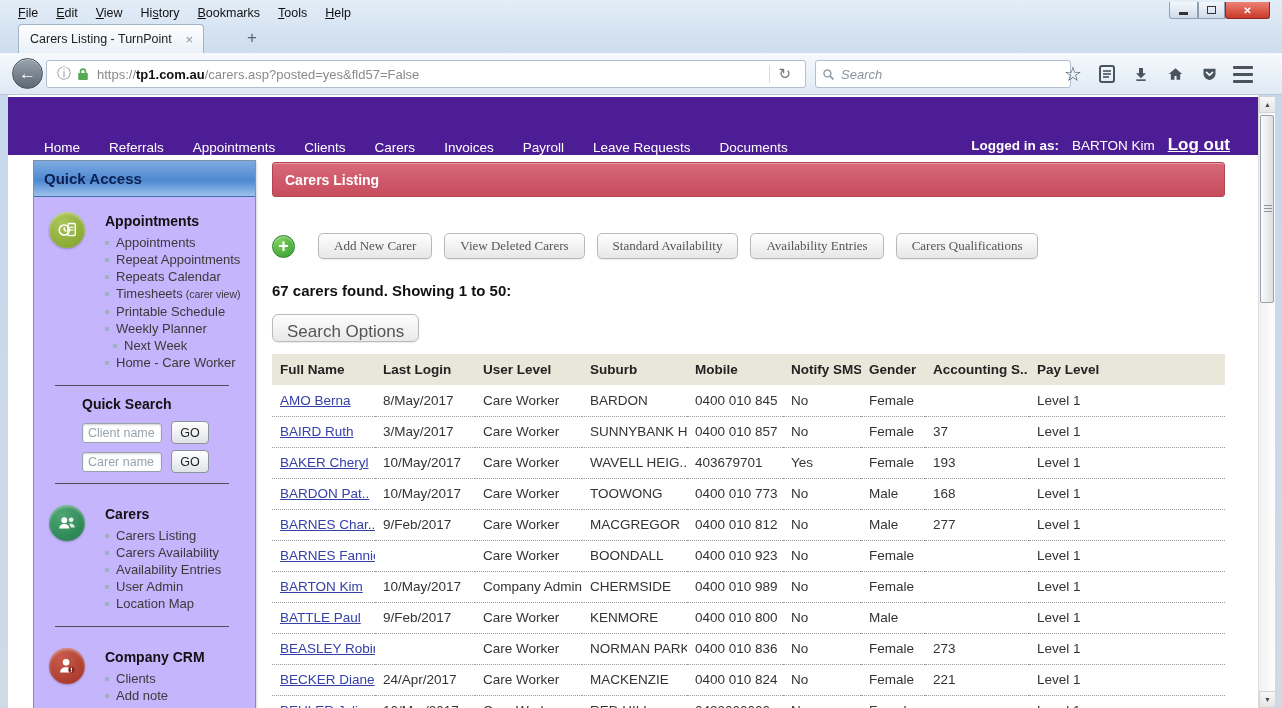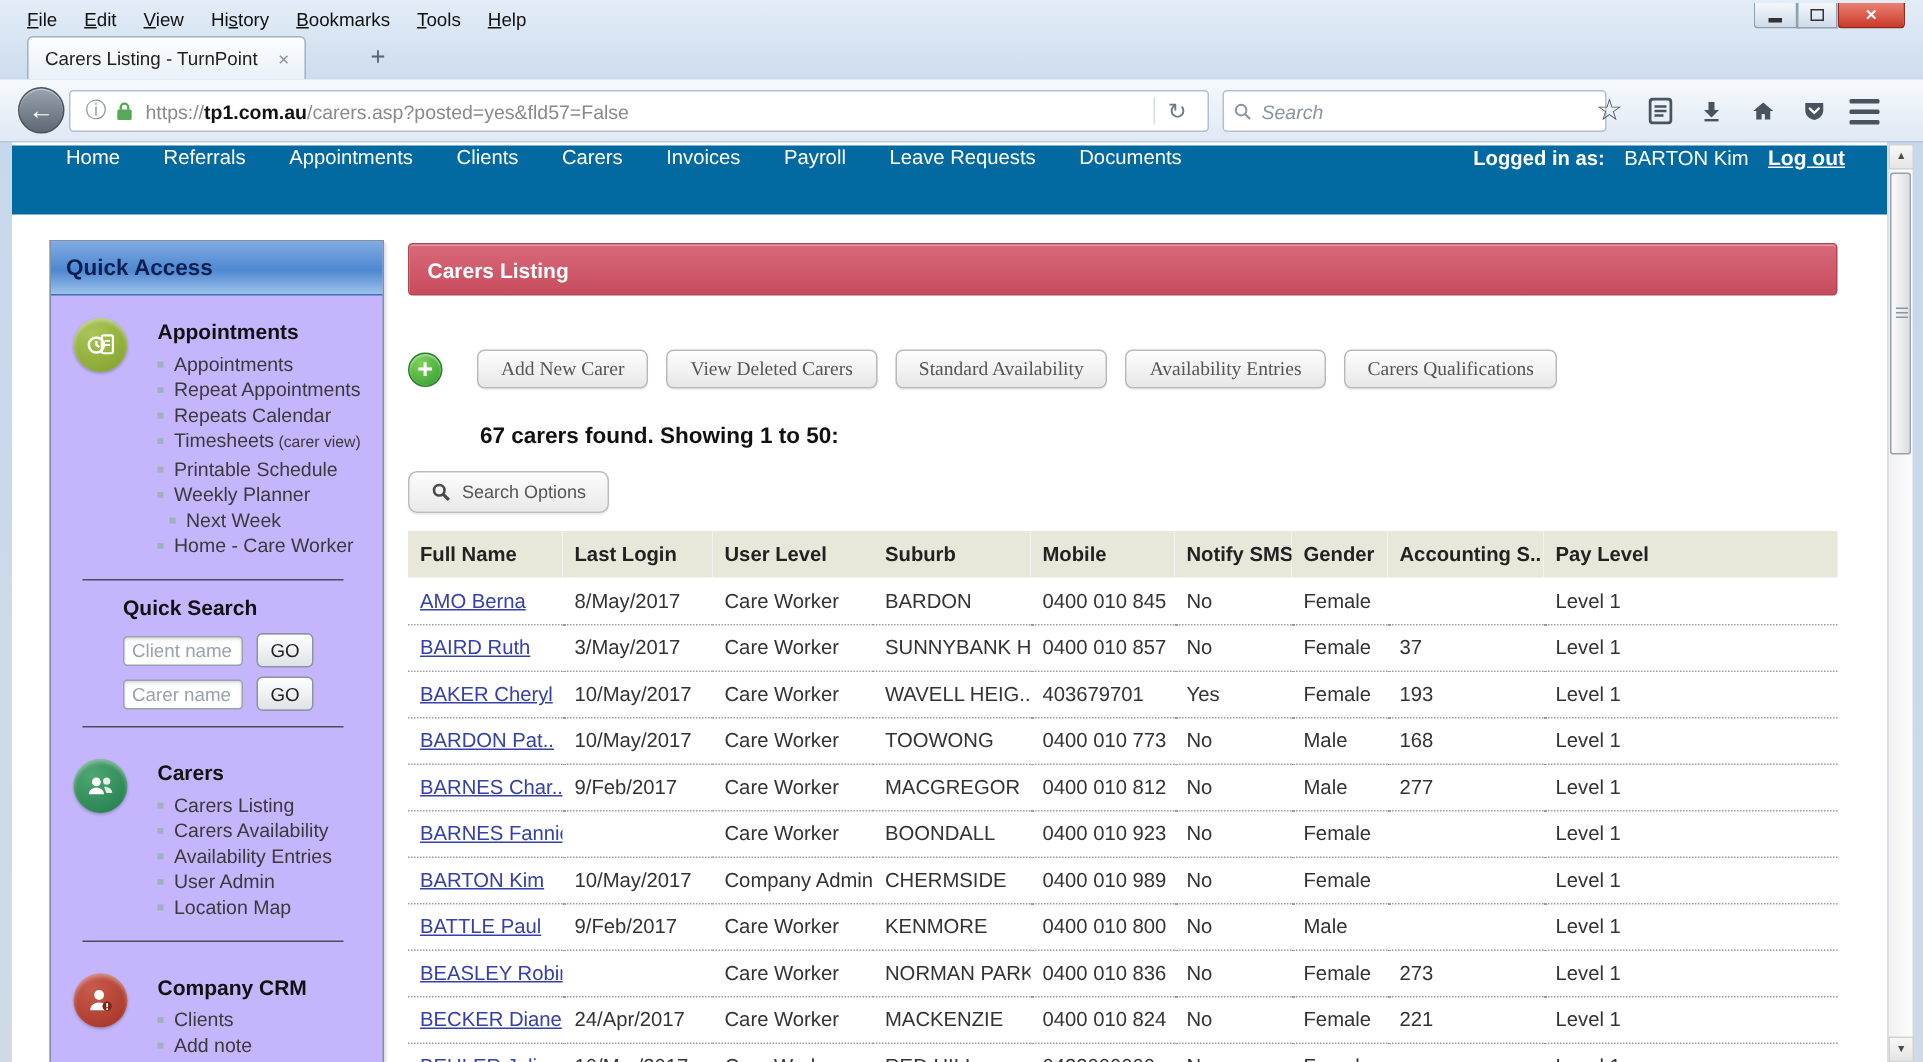--- a/index.html
+++ b/index.html
@@ -58,7 +58,7 @@
   
   .viewport { position:absolute; top:95px; left:8px; width:1250px; bottom:0; background:#fff; overflow:hidden; }
 
-  .site-nav { margin-top:2px; height:46px; background:#0369a1; display:flex; align-items:flex-start;
+  .site-nav { margin-top:2px; height:58px; background:#4c1d95; display:flex; align-items:flex-end;
     padding:0 28px 0 36px; gap:29px; }
   .nav-item { color:#fff; font-size:13.5px; white-space:nowrap; }
   .nav-right { margin-left:auto; display:flex; align-items:center; gap:13px; }

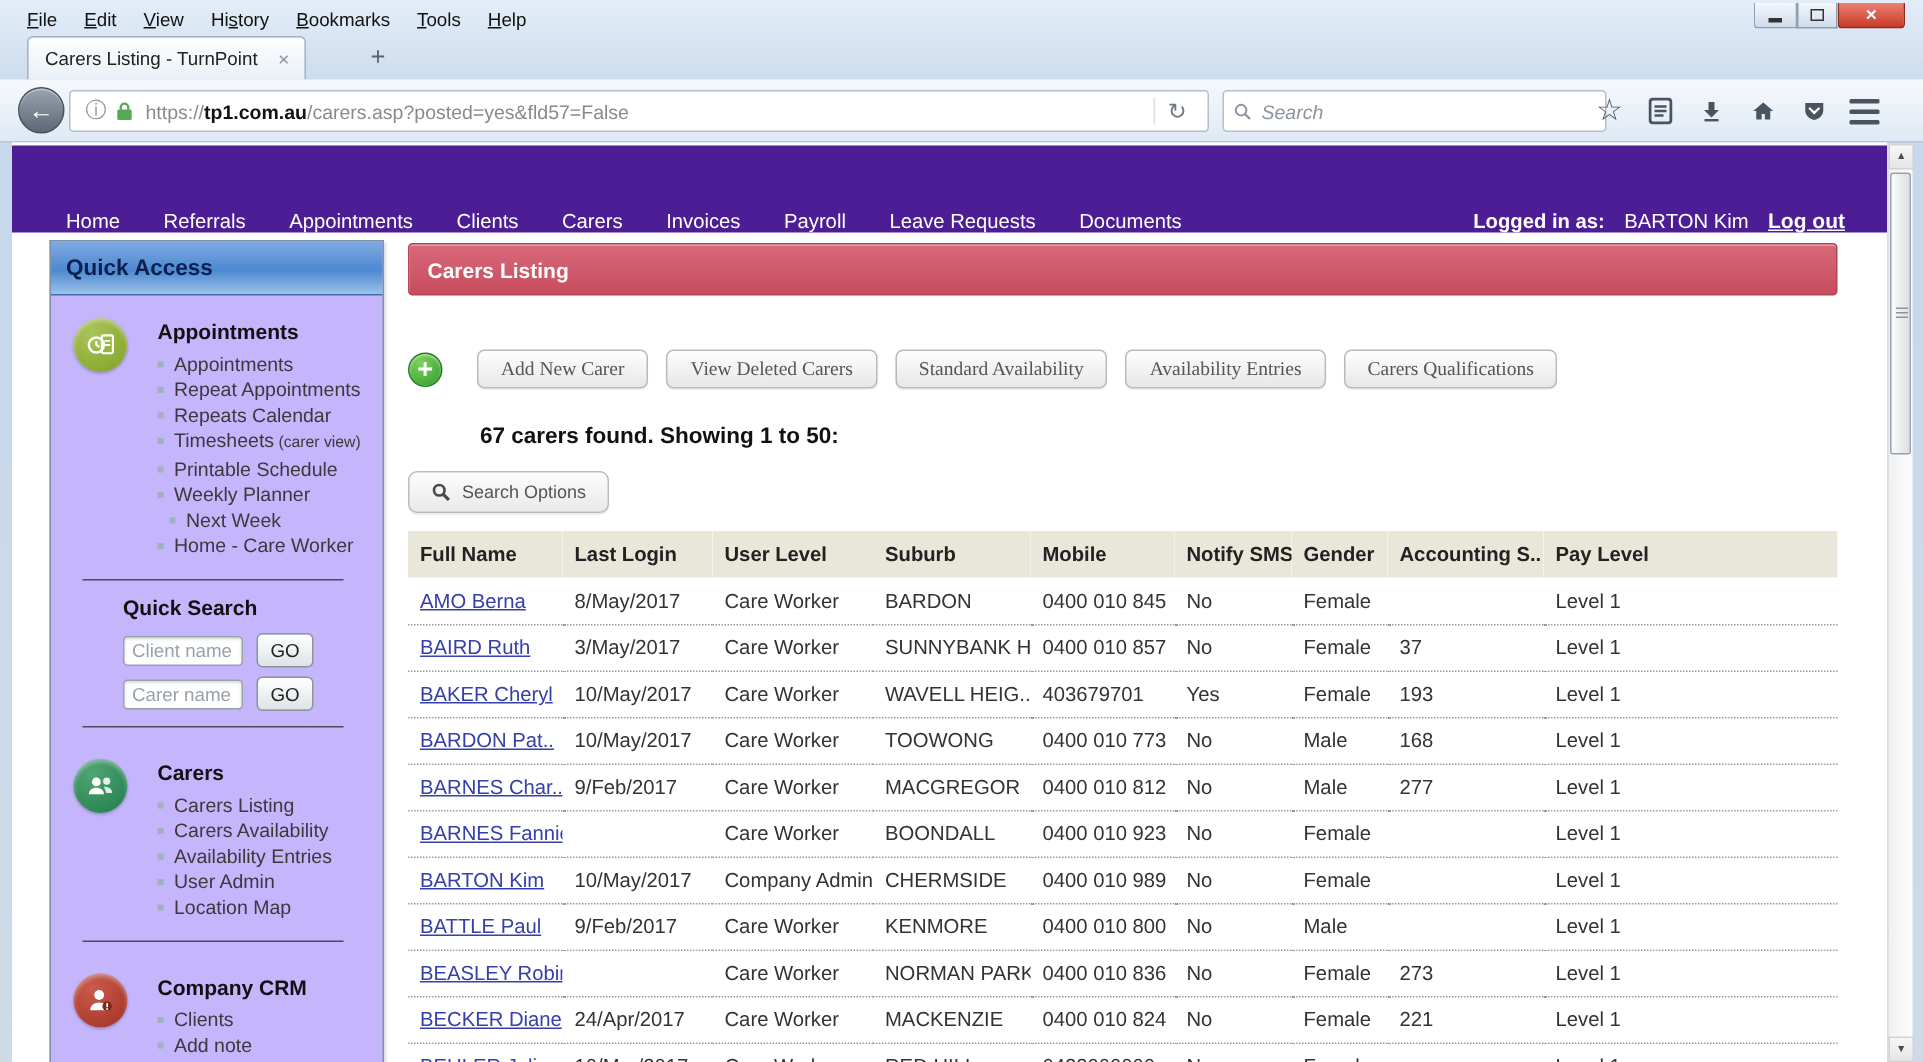--- a/index.html
+++ b/index.html
@@ -64,7 +64,7 @@
   .nav-right { margin-left:auto; display:flex; align-items:center; gap:13px; }
   .logged-label { color:#fff; font-weight:bold; font-size:13.5px; }
   .logged-user { color:#fff; font-size:13.5px; }
-  .logout-link { color:#fff; font-weight:bold; font-size:14px; text-decoration:underline; }
+  .logout-link { color:#fff; font-weight:bold; font-size:17px; text-decoration:underline; }
 
   
   .sidebar { position:absolute; left:25px; top:65px; width:223px; bottom:0; border:1px solid #7d92a9; border-bottom:none;

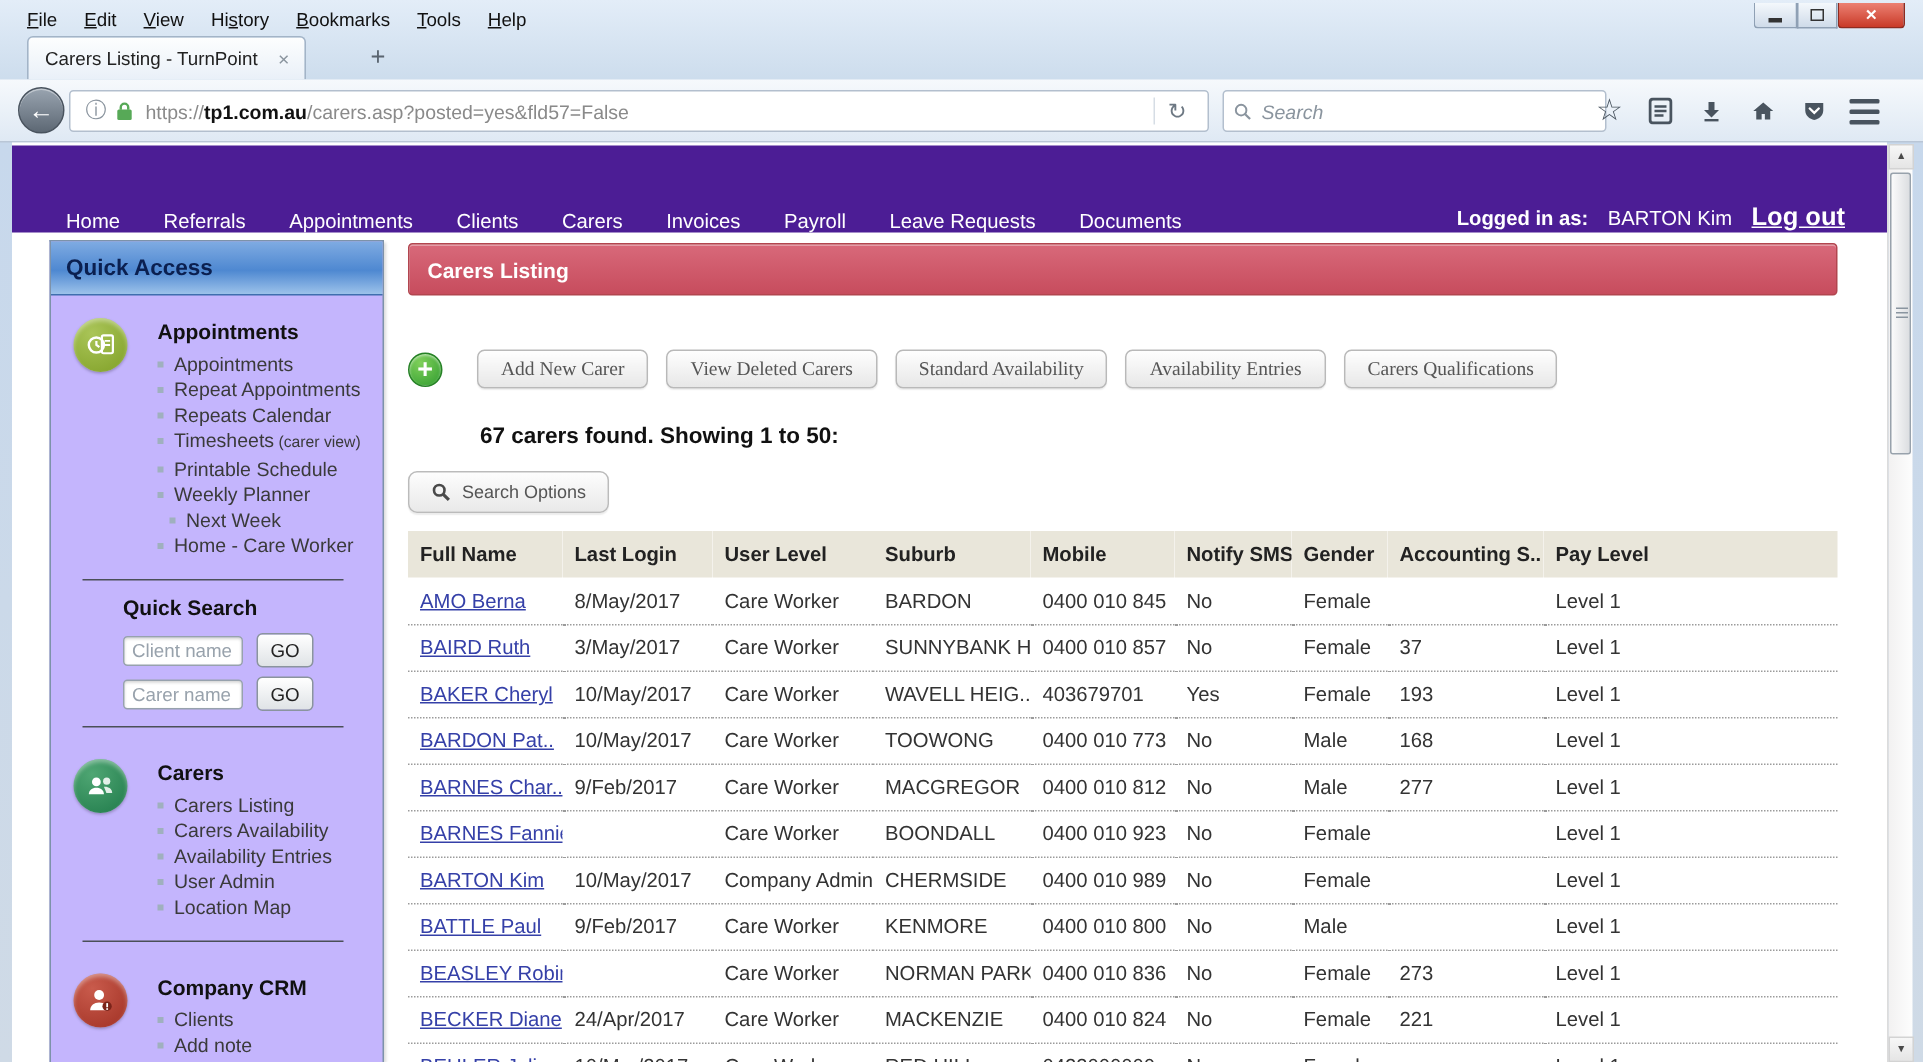--- a/index.html
+++ b/index.html
@@ -107,7 +107,7 @@
   .toolbar-btn { height:26px; padding:0 15px; border:1px solid #b9b9b9; border-radius:5px;
     background:linear-gradient(#fefefe,#e7e7e7); font-family:Liberation Serif, serif;
     font-size:13px; color:#555; box-shadow:0 1px 1px rgba(0,0,0,.08); white-space:nowrap; }
-  .summary { margin-top:23px; font-size:15px; font-weight:bold; color:#111;margin-left:48px; }
+  .summary { margin-top:23px; font-size:15px; font-weight:bold; color:#111; }
   .search-options { margin-top:15px; display:inline-flex; align-items:center; gap:7px; height:28px; padding:0 14px;
     border:1px solid #bbb; border-radius:6px; background:linear-gradient(#fdfdfd,#e9e9e9);
     font-family:"Liberation Sans",sans-serif; font-size:12px; color:#555; box-shadow:0 1px 1px rgba(0,0,0,.08); }

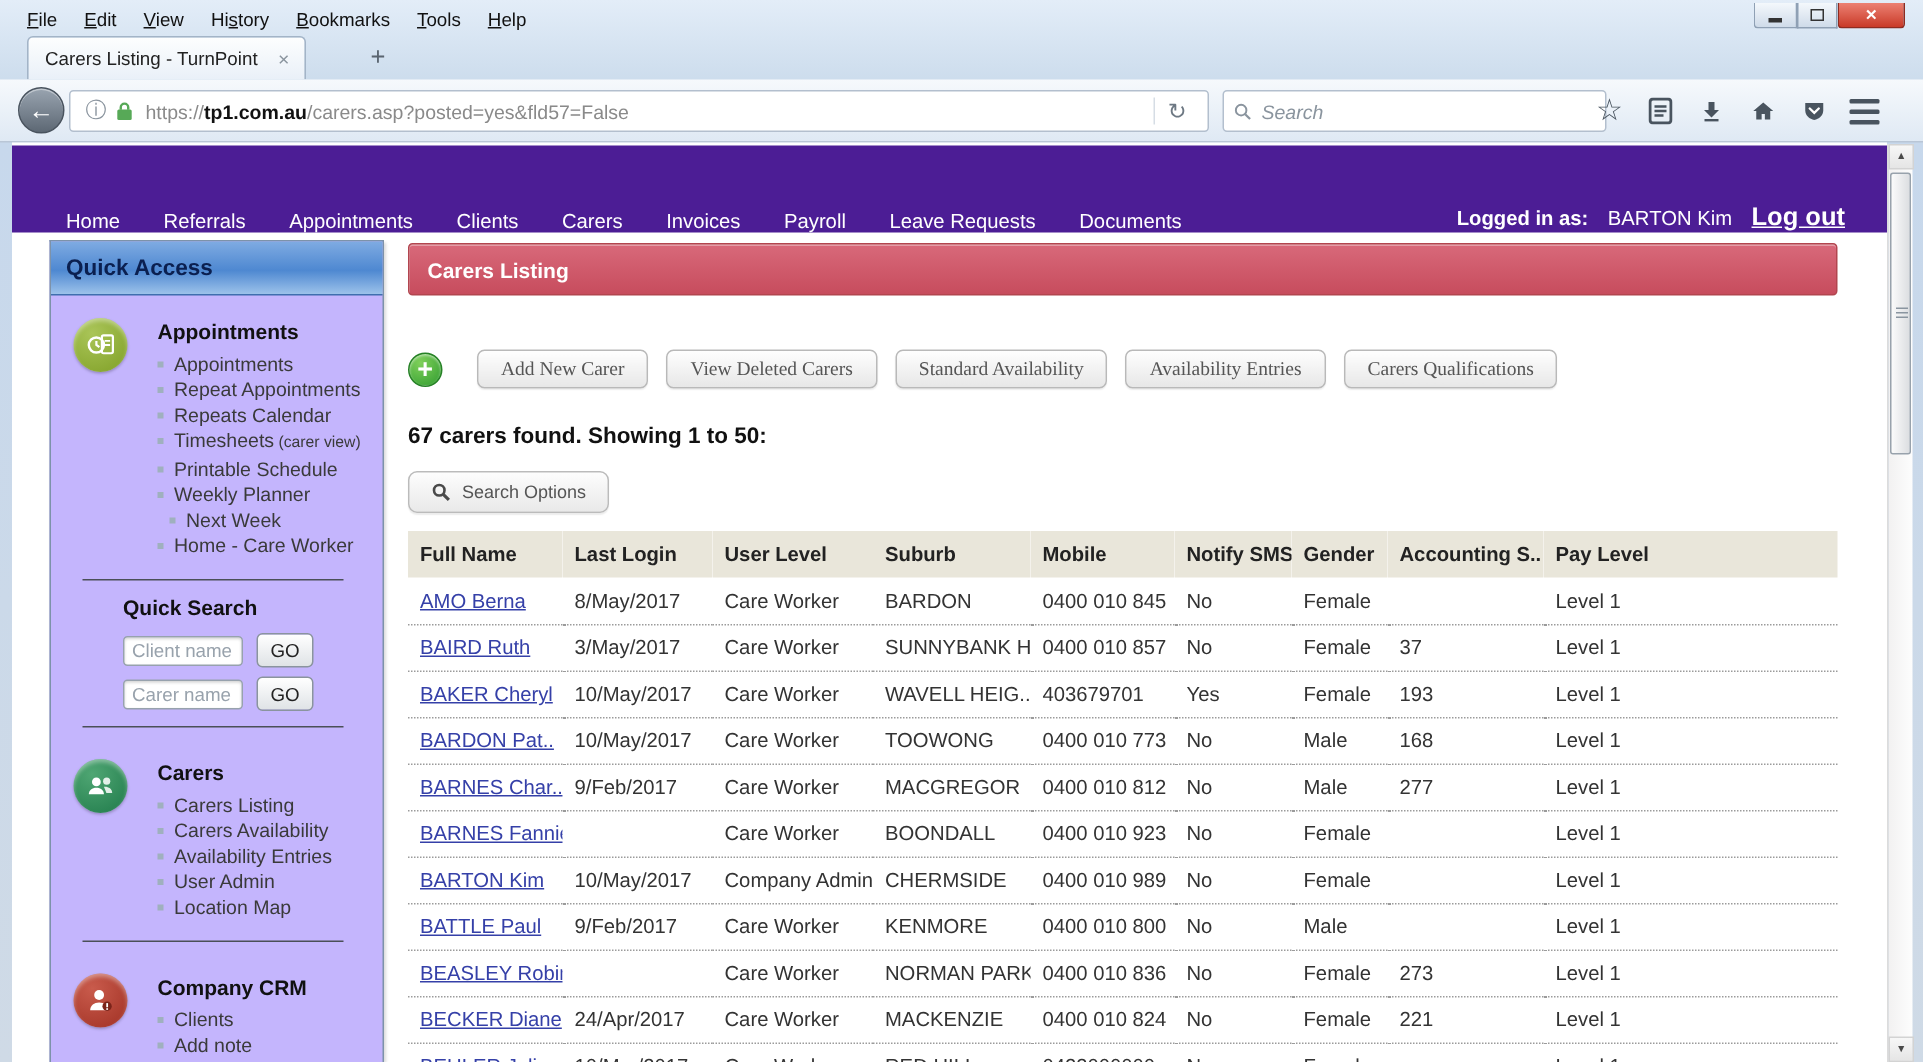--- a/index.html
+++ b/index.html
@@ -110,7 +110,7 @@
   .summary { margin-top:23px; font-size:15px; font-weight:bold; color:#111; }
   .search-options { margin-top:15px; display:inline-flex; align-items:center; gap:7px; height:28px; padding:0 14px;
     border:1px solid #bbb; border-radius:6px; background:linear-gradient(#fdfdfd,#e9e9e9);
-    font-family:"Liberation Sans",sans-serif; font-size:12px; color:#555; box-shadow:0 1px 1px rgba(0,0,0,.08); }
+    font-family:"Liberation Sans",sans-serif; font-size:17px; color:#555; box-shadow:0 1px 1px rgba(0,0,0,.08);flex-direction:column; }
   .carers-table { margin-top:12px; width:953px; border-collapse:collapse; table-layout:fixed; }
   .carers-table th { background:#e9e6da; height:31px; text-align:left; font-size:13.5px; font-weight:bold;
     color:#222; padding-left:8px; white-space:nowrap; overflow:hidden; }

